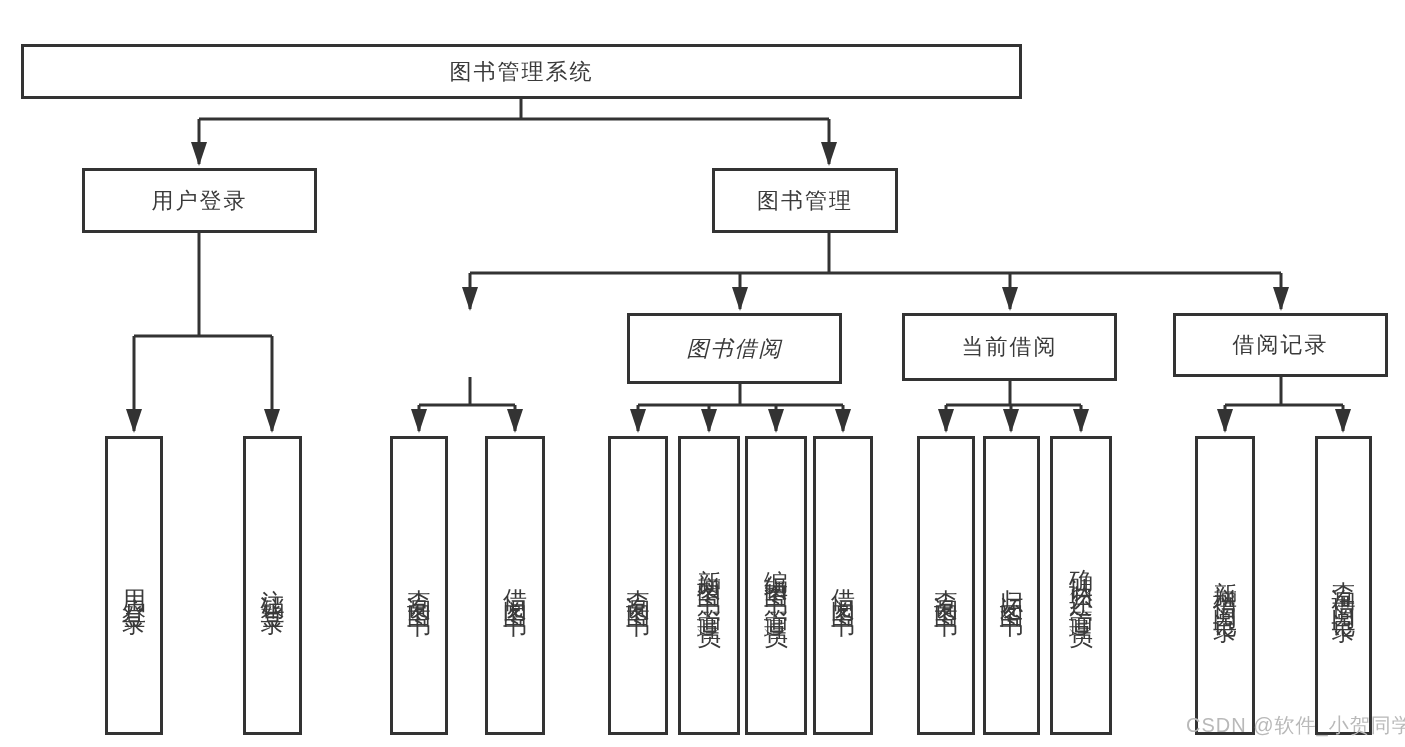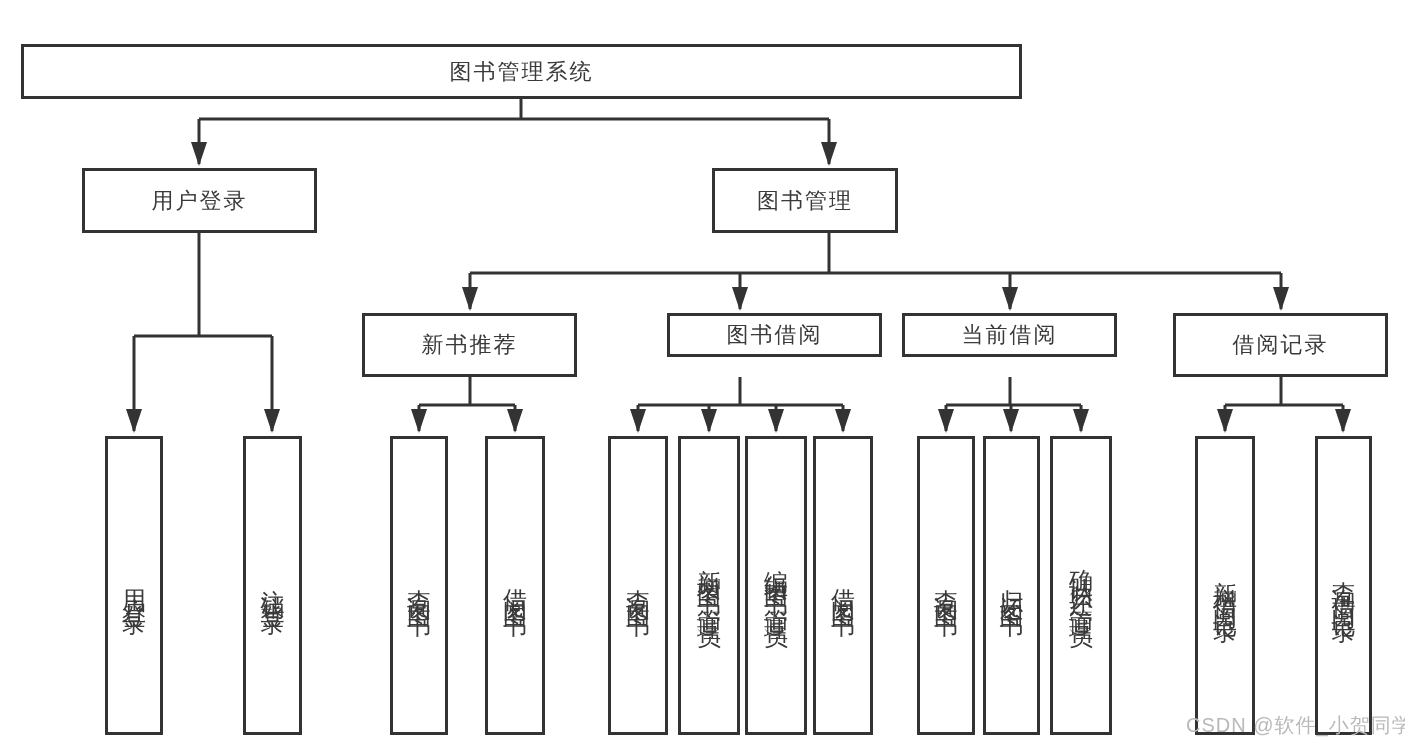--- a/index.html
+++ b/index.html
@@ -130,7 +130,6 @@
   <div class="node" style="left:82px; top:168px; width:235px; height:65px;">用户登录</div>
   <div class="node" style="left:712px; top:168px; width:186px; height:65px;">图书管理</div>
 
-  <div class="node" style="left:362px; top:313px; width:215px; height:64px;">新书推荐</div>
   <div class="node" style="left:667px; top:313px; width:215px; height:44px;">图书借阅</div>
   <div class="node" style="left:902px; top:313px; width:215px; height:44px;">当前借阅</div>
   <div class="node" style="left:1173px; top:313px; width:215px; height:64px;">借阅记录</div>

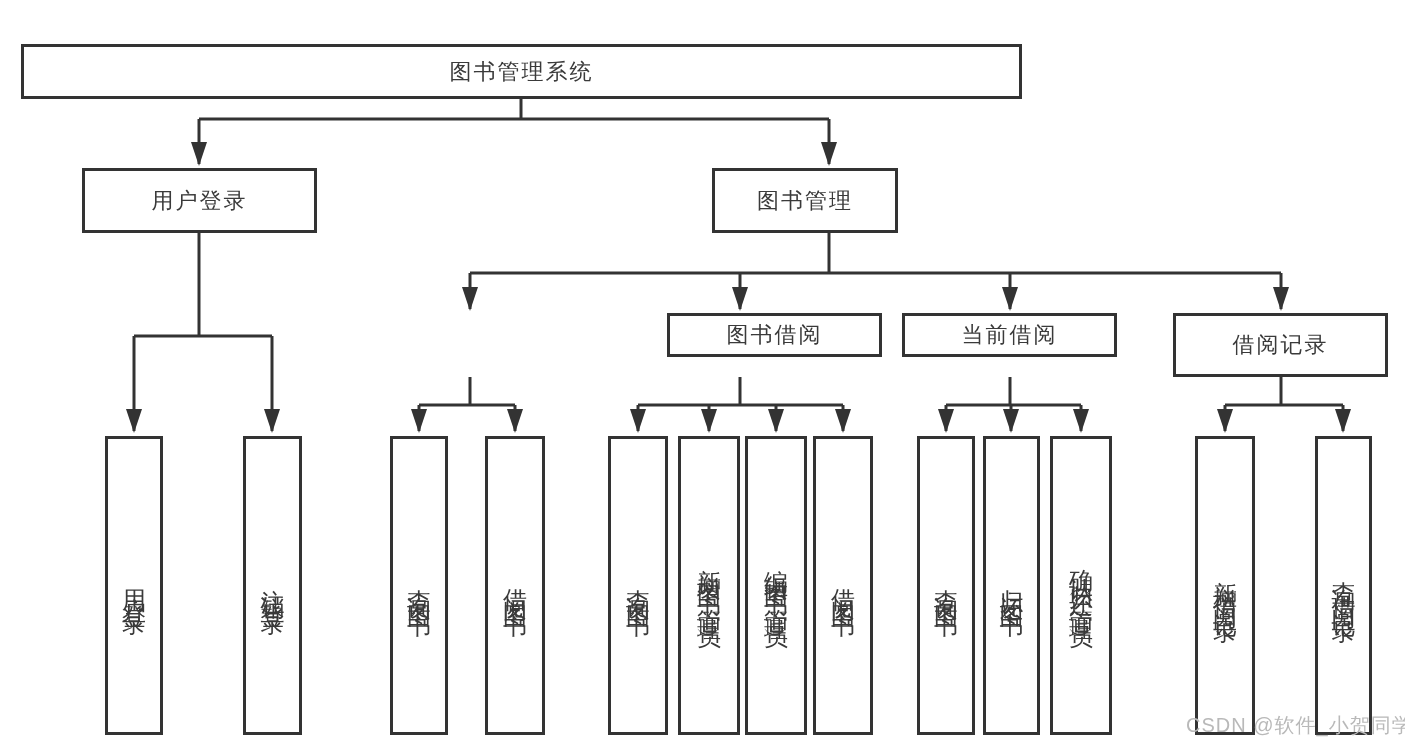--- a/index.html
+++ b/index.html
@@ -130,7 +130,7 @@
   <div class="node" style="left:82px; top:168px; width:235px; height:65px;">用户登录</div>
   <div class="node" style="left:712px; top:168px; width:186px; height:65px;">图书管理</div>
 
-  <div class="node" style="left:667px; top:313px; width:215px; height:44px;">图书借阅</div>
+  <div class="node" style="left:627px; top:313px; width:215px; height:71px;font-style:italic;">图书借阅</div>
   <div class="node" style="left:902px; top:313px; width:215px; height:44px;">当前借阅</div>
   <div class="node" style="left:1173px; top:313px; width:215px; height:64px;">借阅记录</div>
 

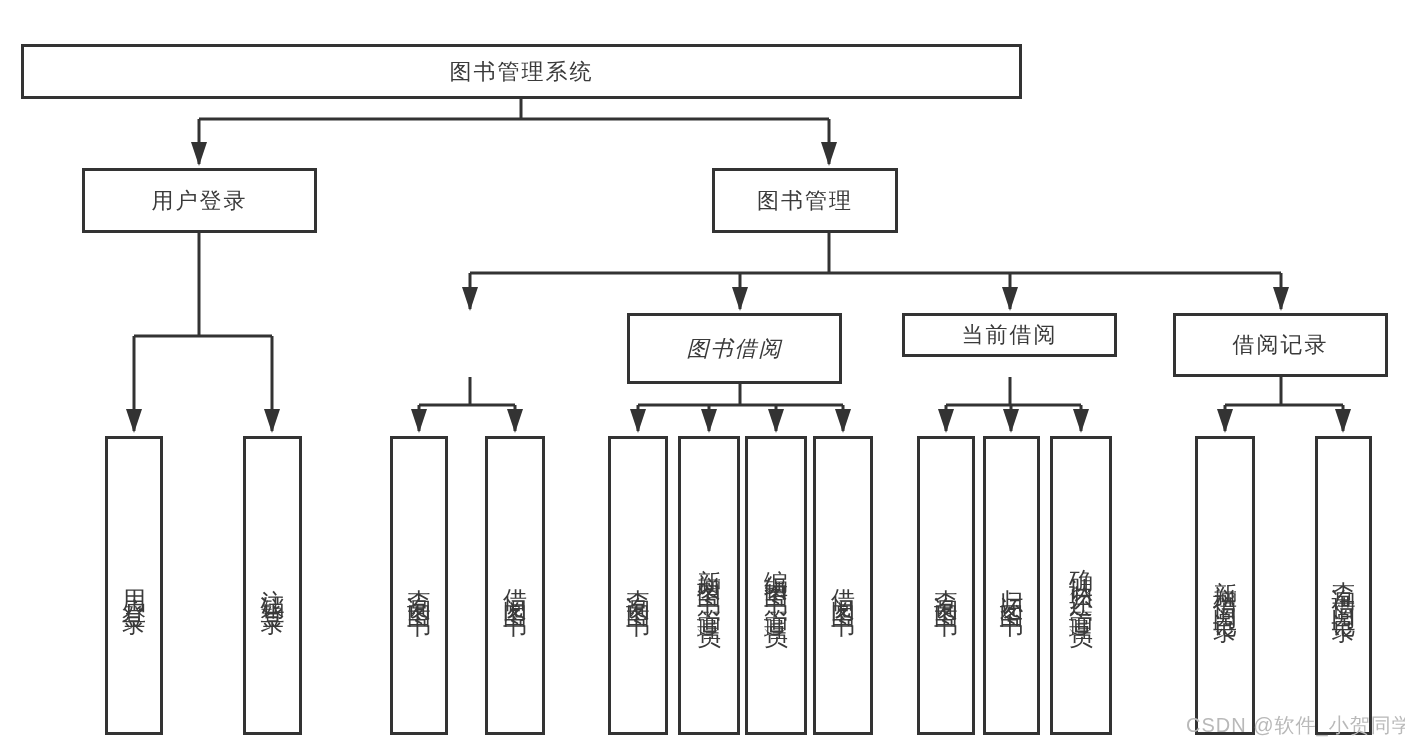--- a/index.html
+++ b/index.html
@@ -131,7 +131,7 @@
   <div class="node" style="left:712px; top:168px; width:186px; height:65px;">图书管理</div>
 
   <div class="node" style="left:627px; top:313px; width:215px; height:71px;font-style:italic;">图书借阅</div>
-  <div class="node" style="left:902px; top:313px; width:215px; height:44px;">当前借阅</div>
+  <div class="node" style="left:902px; top:313px; width:215px; height:68px;">当前借阅</div>
   <div class="node" style="left:1173px; top:313px; width:215px; height:64px;">借阅记录</div>
 
   <div class="vnode" style="left:105px; top:436px; width:58px; height:299px;">

